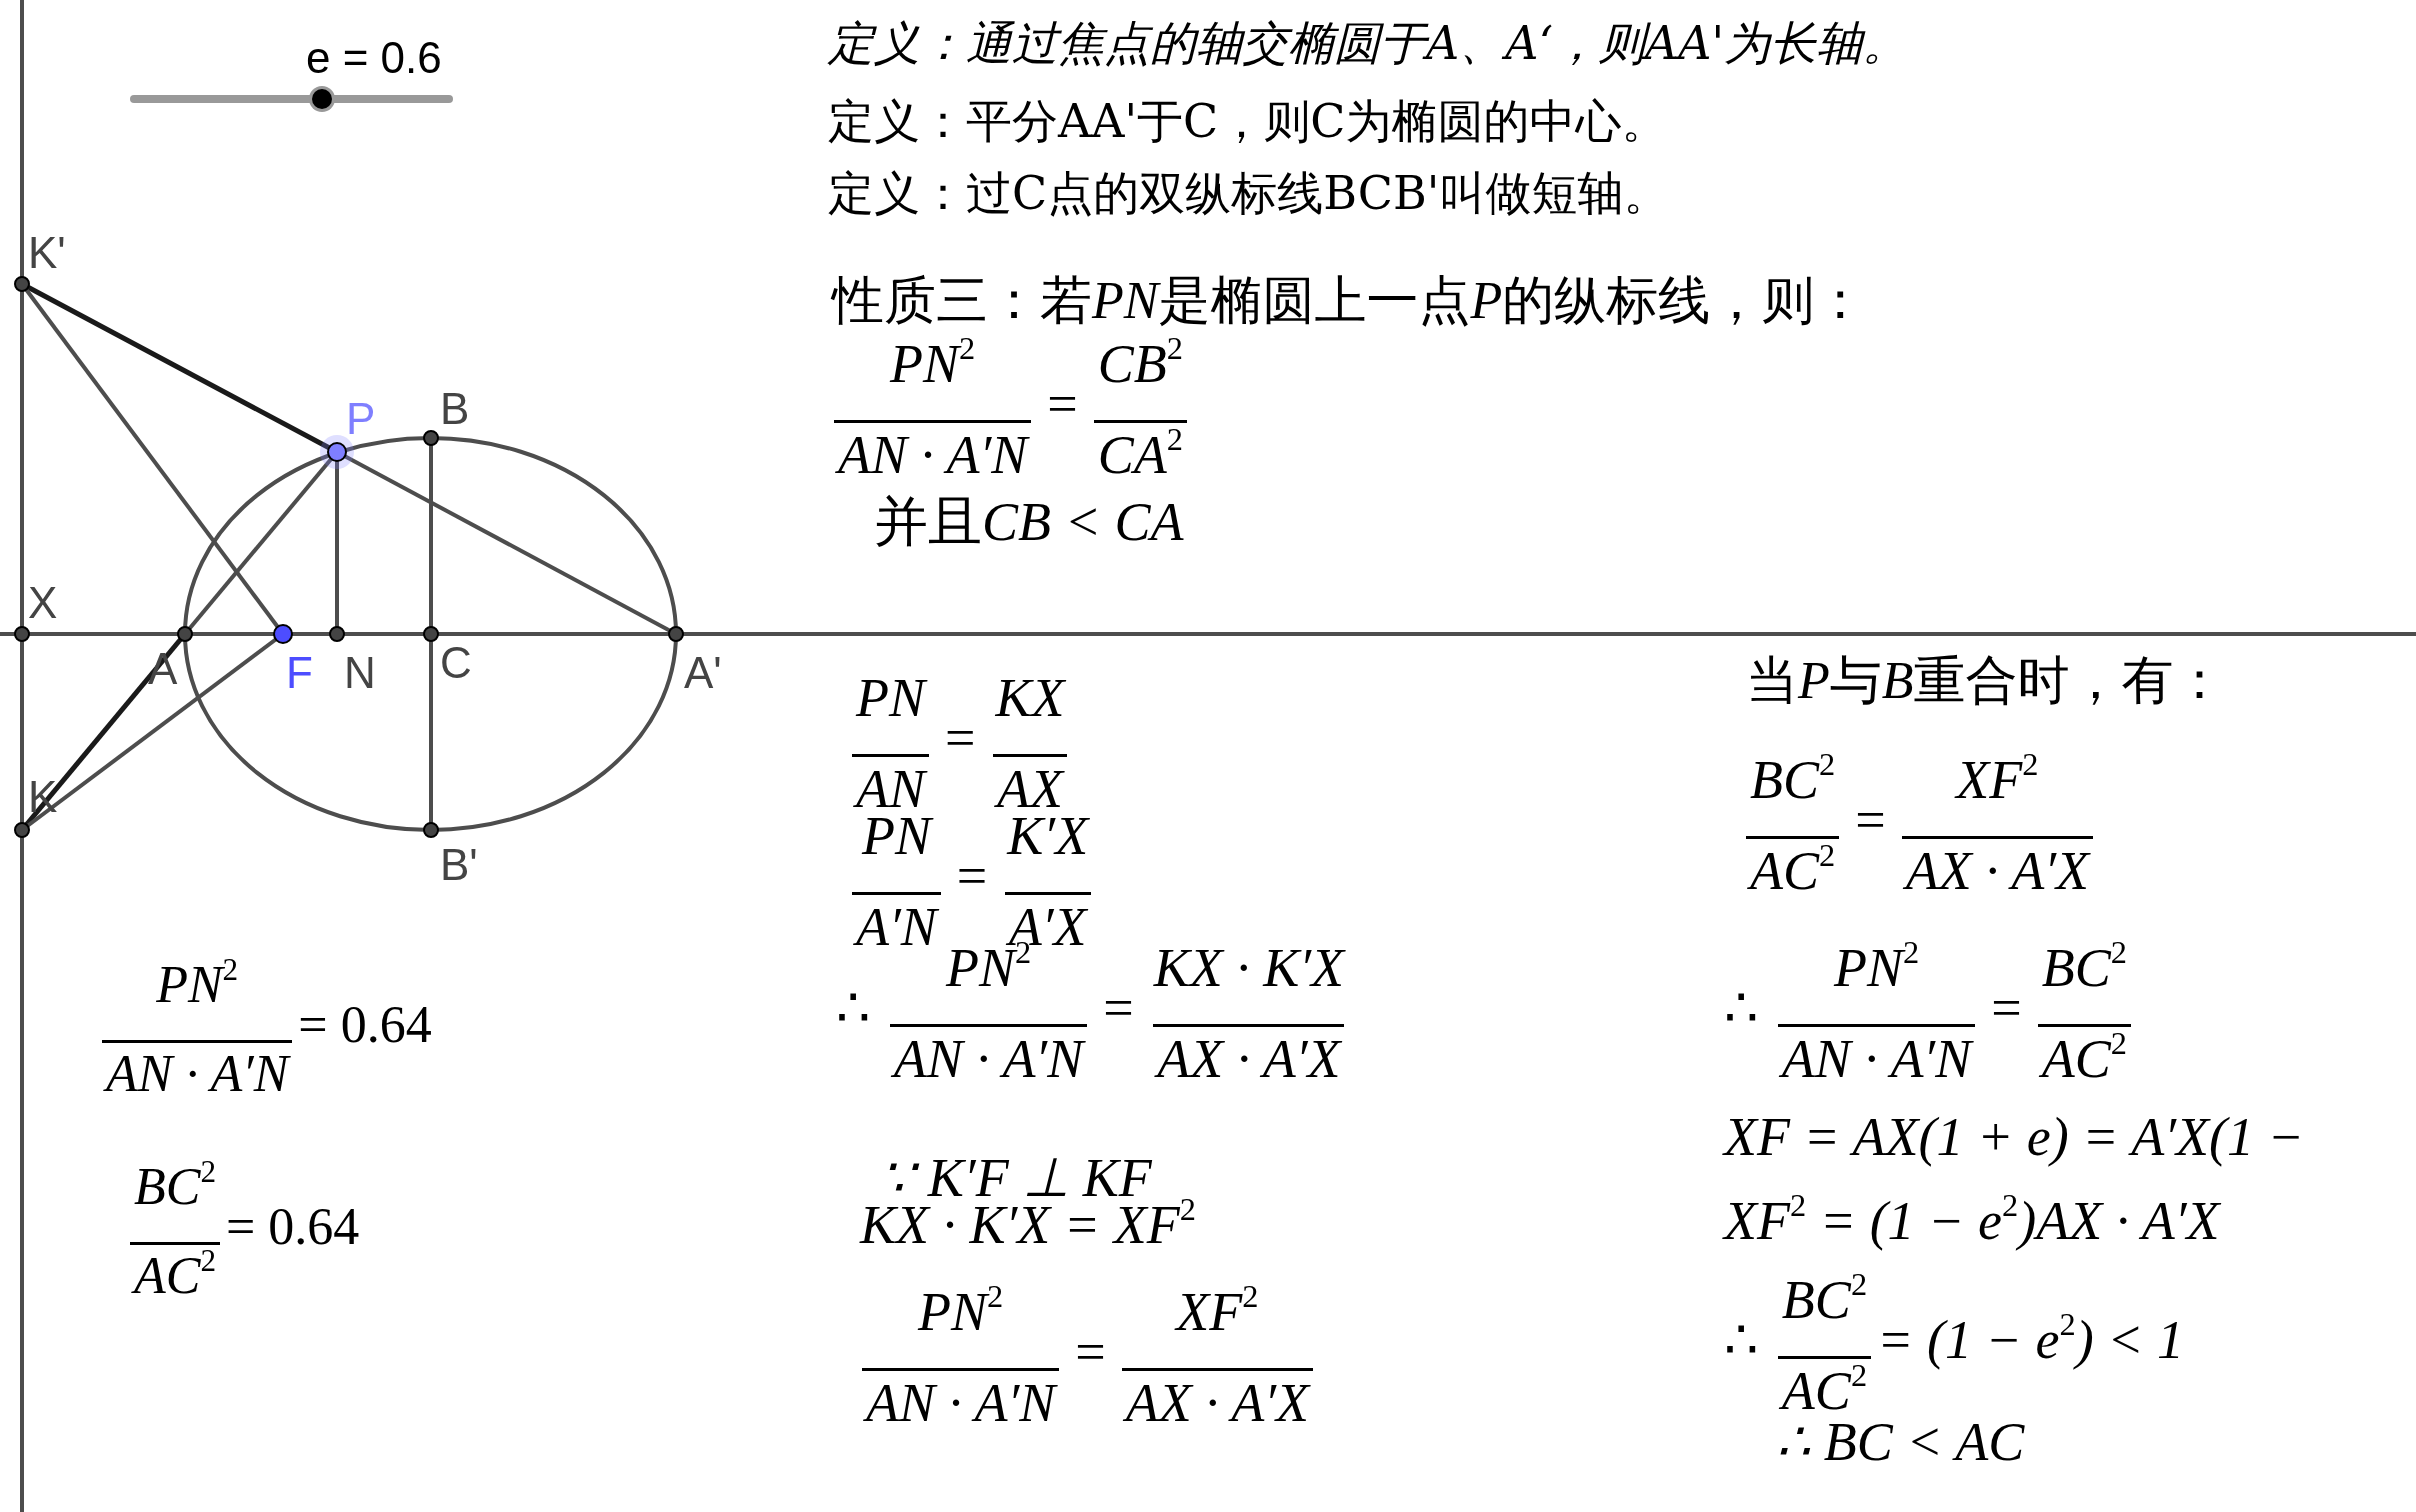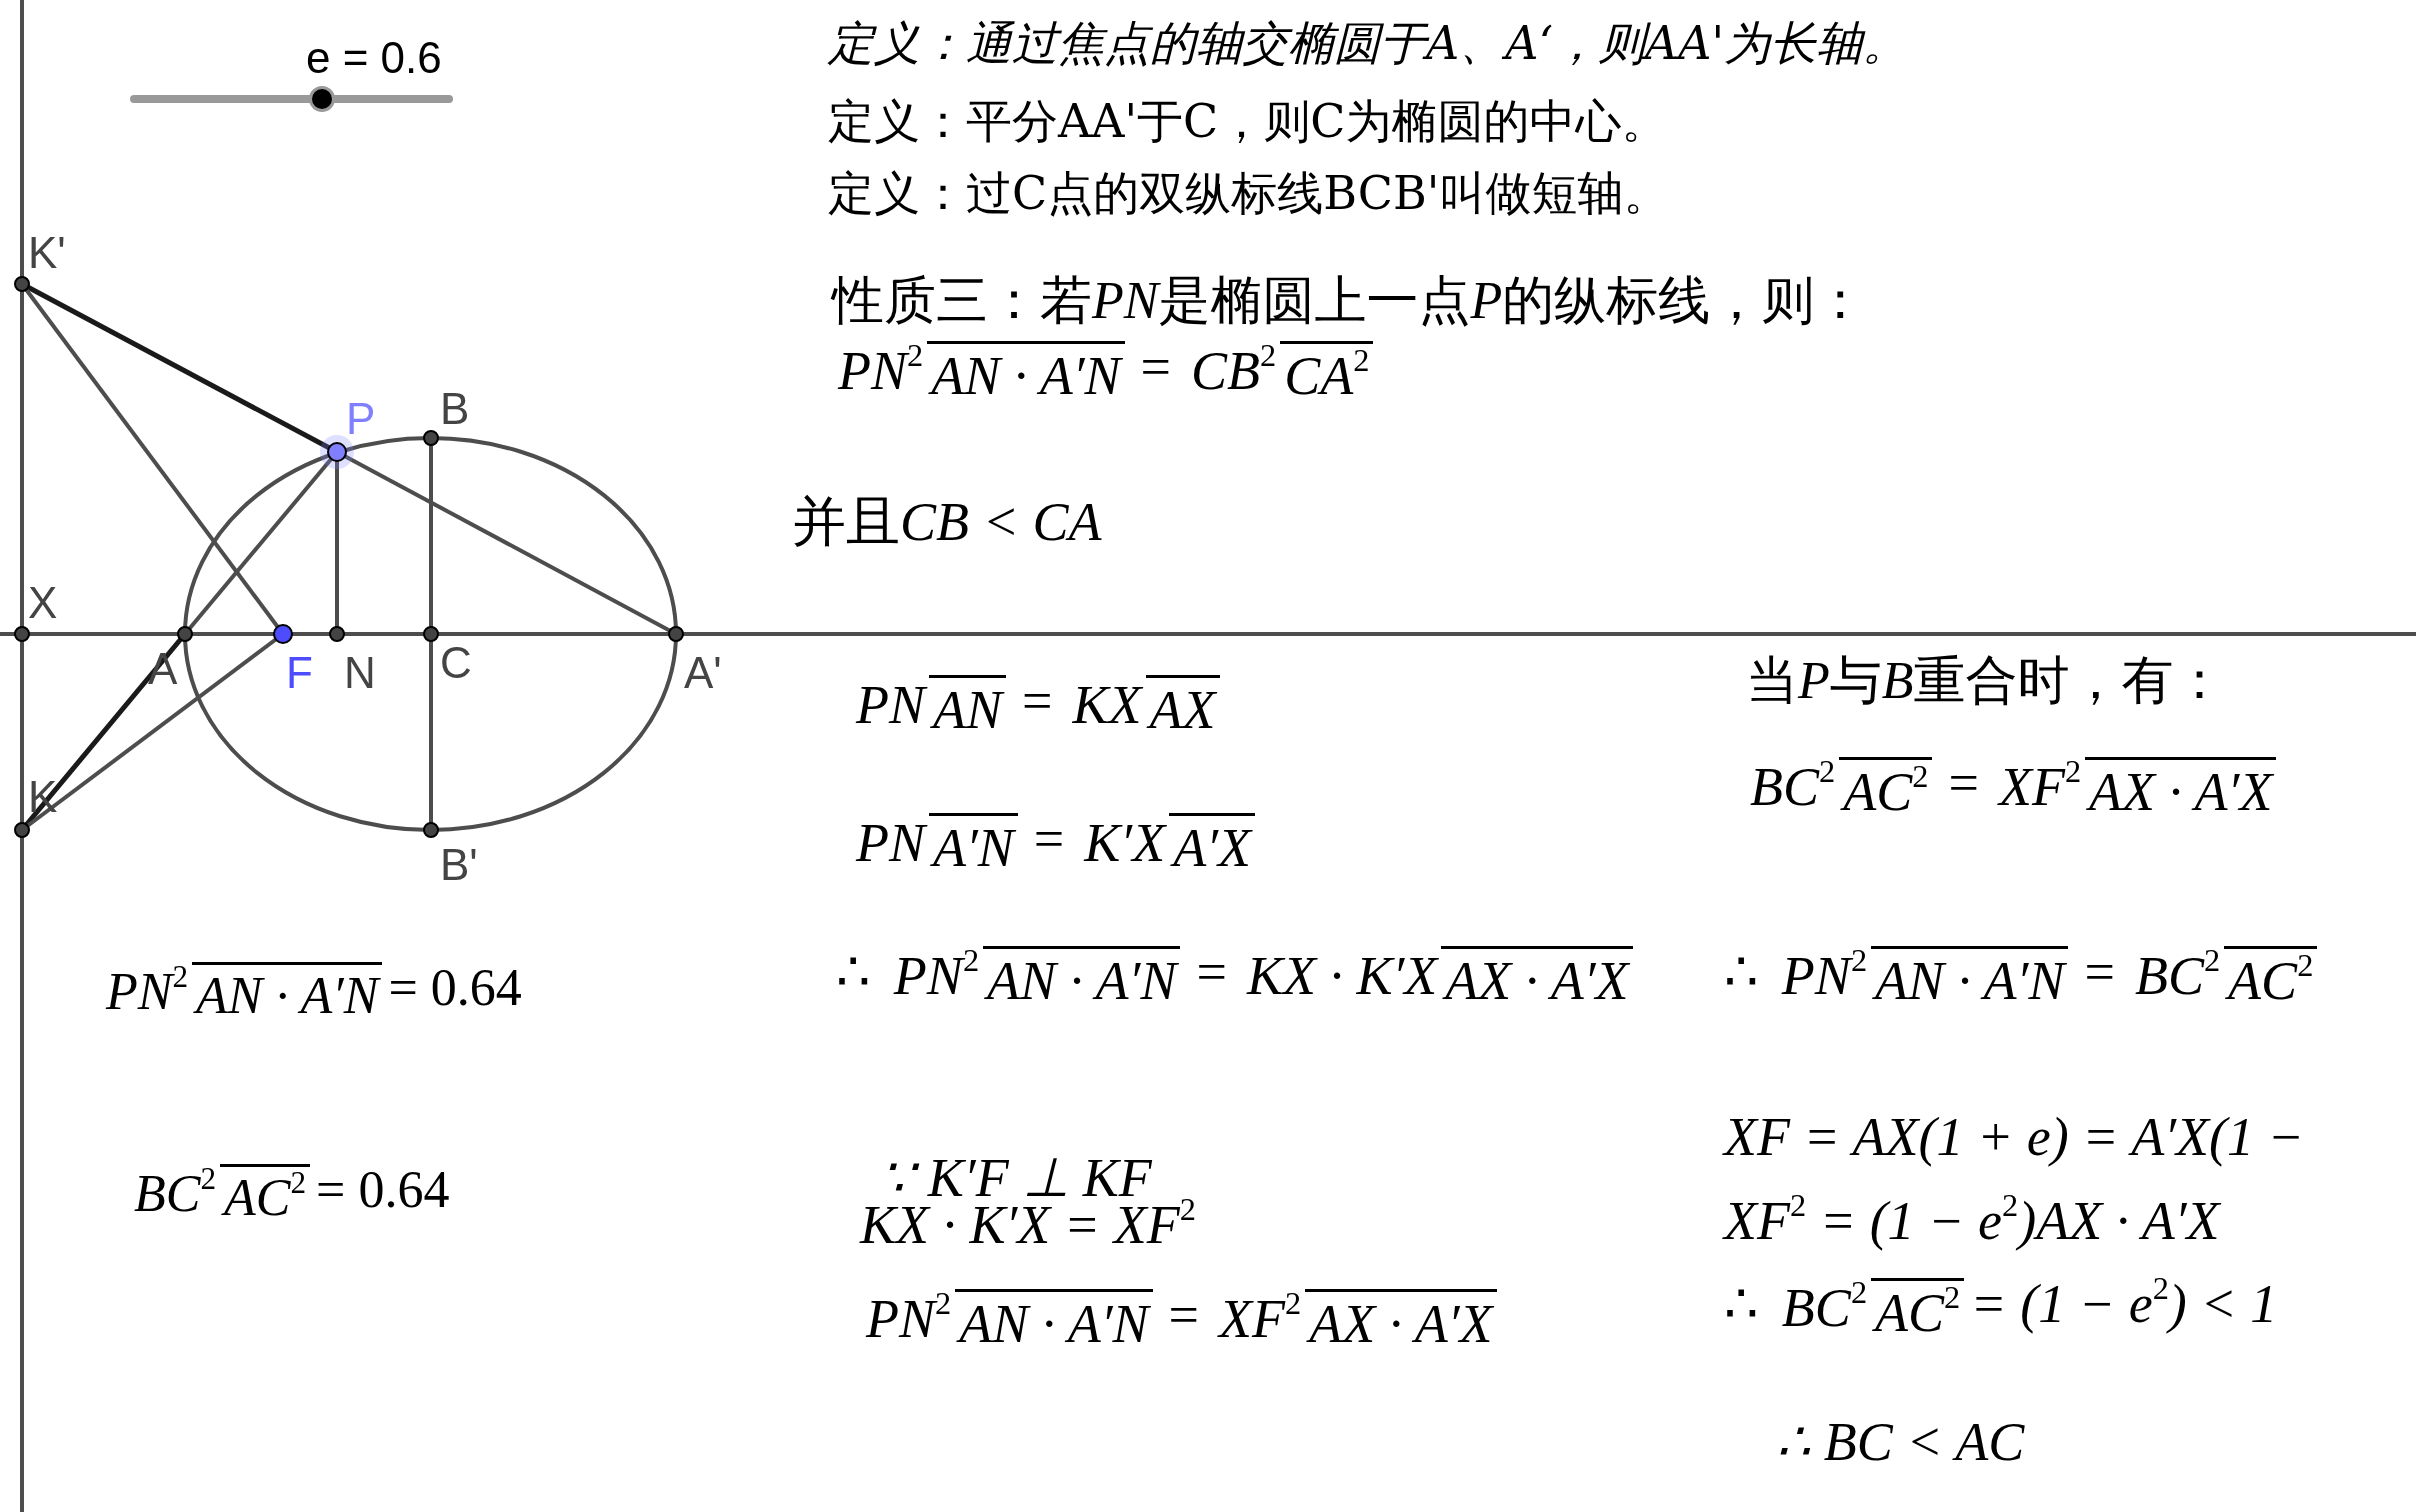--- a/index.html
+++ b/index.html
@@ -10,7 +10,7 @@
   .cjk { font-family:"DejaVu Serif", serif; }
   .math { font-family:"Liberation Serif", serif; font-style:italic; font-size:54px; }
   .up { font-style:normal; }
-  .frac { display:inline-flex; flex-direction:row; align-items:center; vertical-align:middle; margin:0 6px; }
+  .frac { display:inline-flex; flex-direction:column; align-items:center; vertical-align:middle; margin:0 6px;gap:25px; }
   .frac .num { padding:0 4px 2px; line-height:1.05; }
   .frac .den { border-top:3px solid #000000; padding:4px 4px 0; line-height:1.05; }
   sup { font-size:0.6em; font-style:normal; vertical-align:0.7em; line-height:0; }

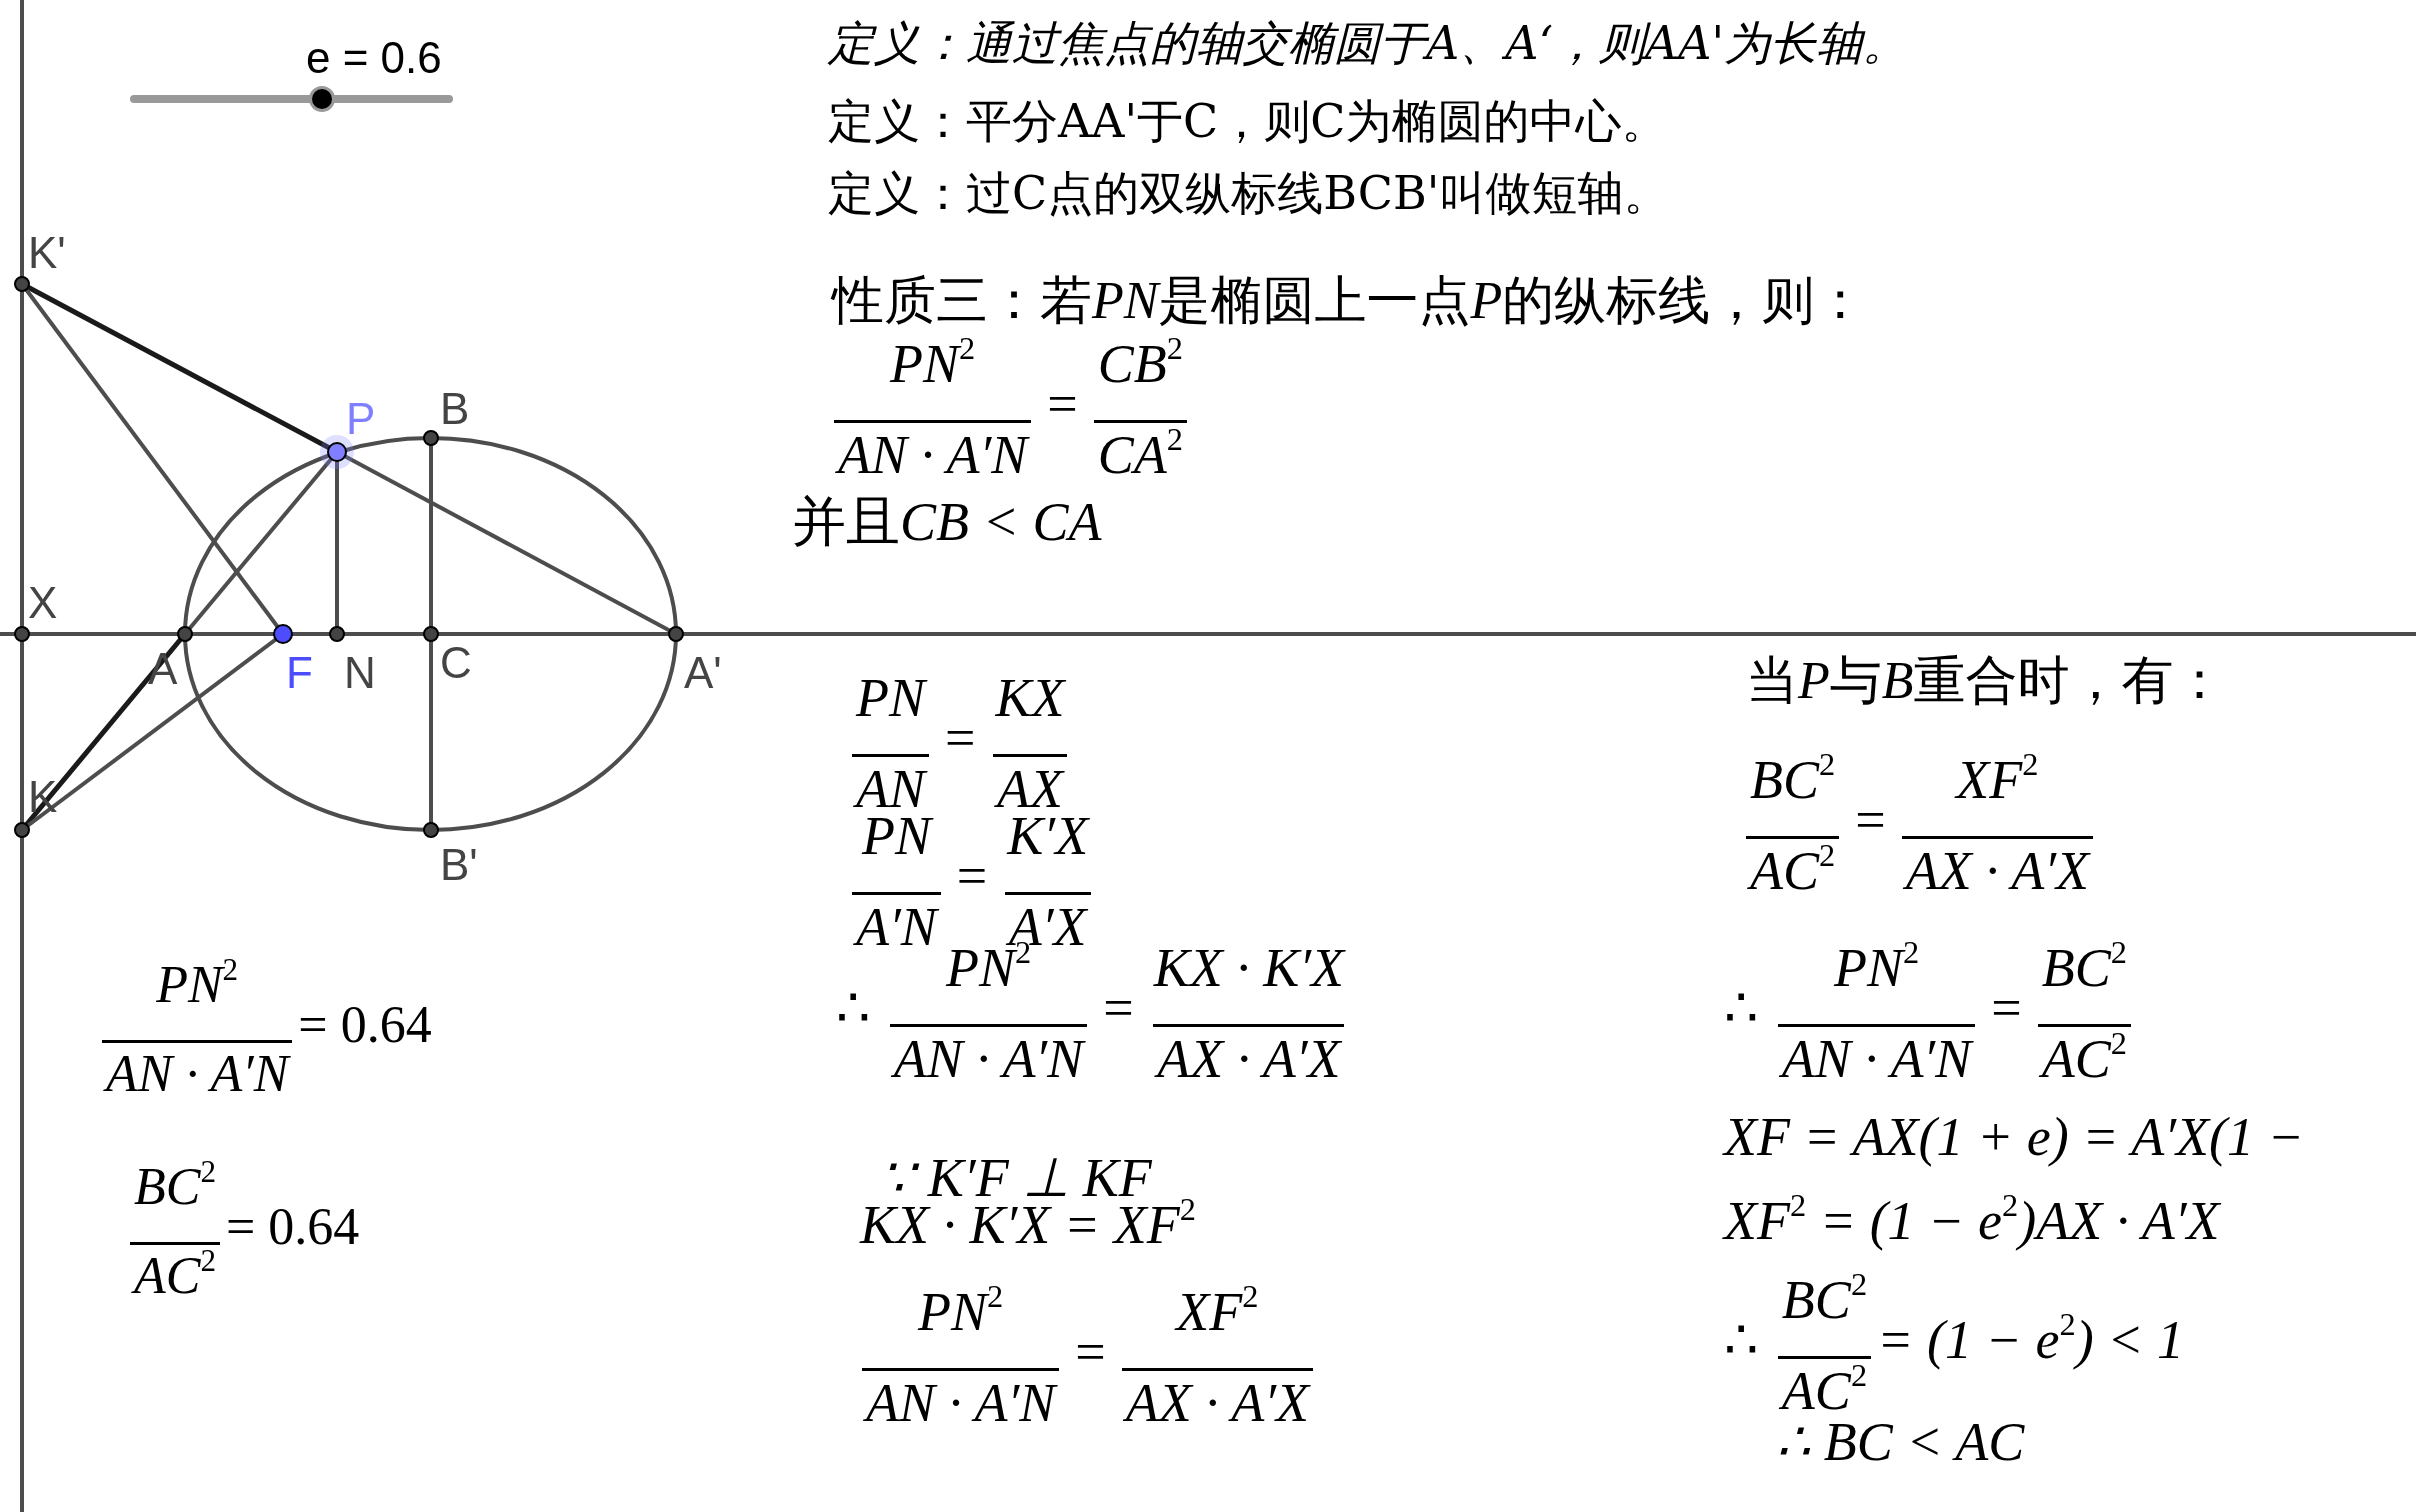--- a/index.html
+++ b/index.html
@@ -84,7 +84,7 @@
       <span class="den"><span>CA</span><sup>2</sup></span>
     </span>
 </div>
-<div class="abs math" style="left:792px; top:486px; font-size:54px;">
+<div class="abs math" style="left:874px; top:486px; font-size:54px;">
   <span class="up cjk">并且</span><span>CB &lt; CA</span>
 </div>
 

